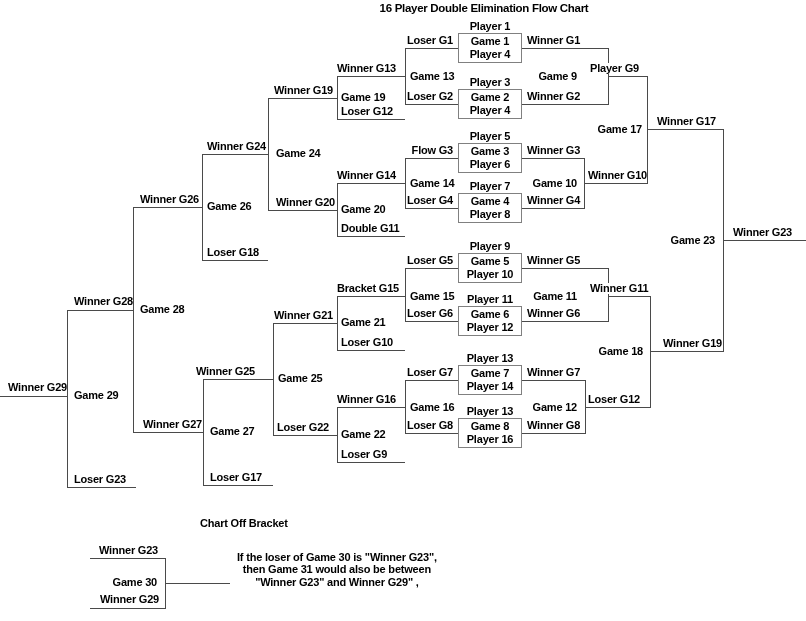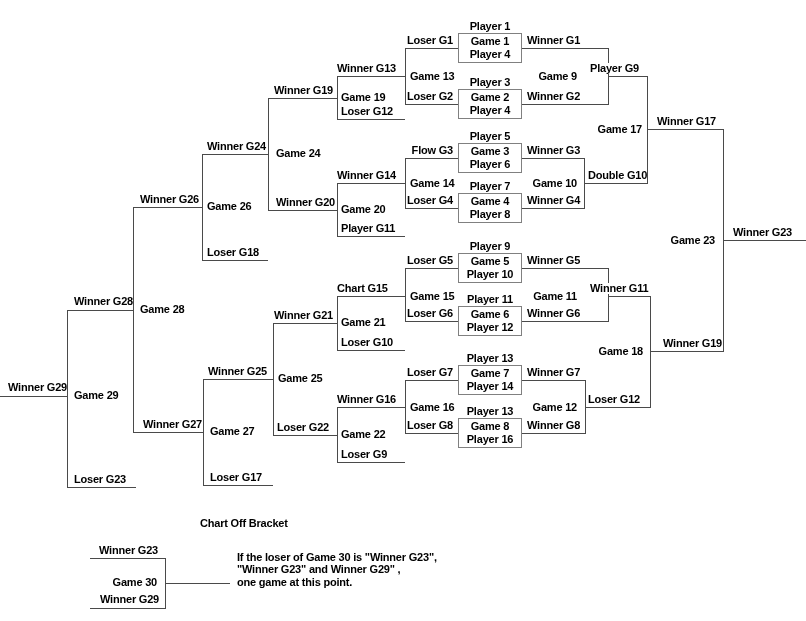--- a/index.html
+++ b/index.html
@@ -23,6 +23,7 @@
 
 <div class="canvas">
 
+  <div class="title">16 Player Double Elimination Flow Chart</div>
 
   <div class="hl" style="left:522px;top:48px;width:86px"></div>
   <div class="hl" style="left:522px;top:104px;width:86px"></div>

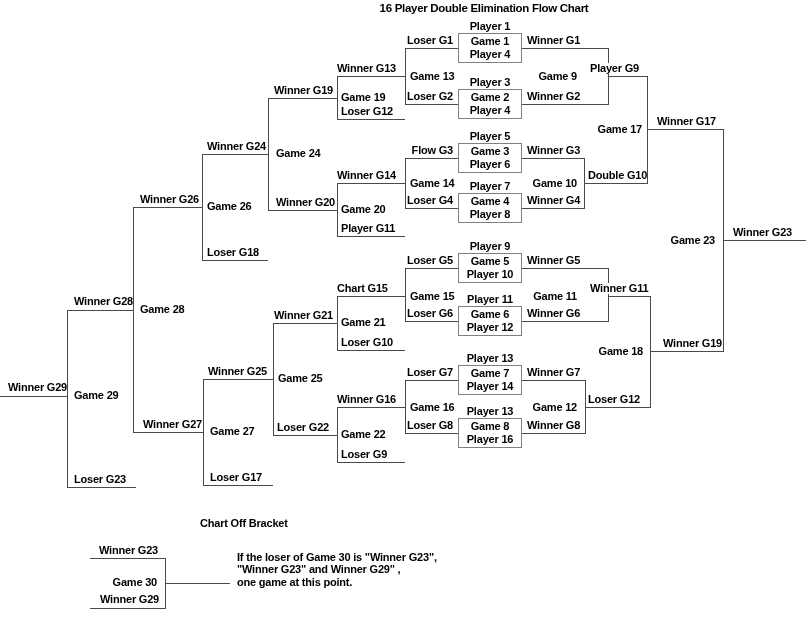--- a/index.html
+++ b/index.html
@@ -182,7 +182,7 @@
   <span class="lbl" style="right:229px;top:71px">Game 9</span>
   <span class="lbl" style="left:590px;top:63px">Player G9</span>
   <span class="lbl" style="right:229px;top:178px">Game 10</span>
-  <span class="lbl" style="left:588px;top:170px">Double G10</span>
+  <span class="lbl" style="left:588px;top:170px">Winner G10</span>
   <span class="lbl" style="right:229px;top:291px">Game 11</span>
   <span class="lbl" style="left:590px;top:283px">Winner G11</span>
   <span class="lbl" style="right:229px;top:402px">Game 12</span>

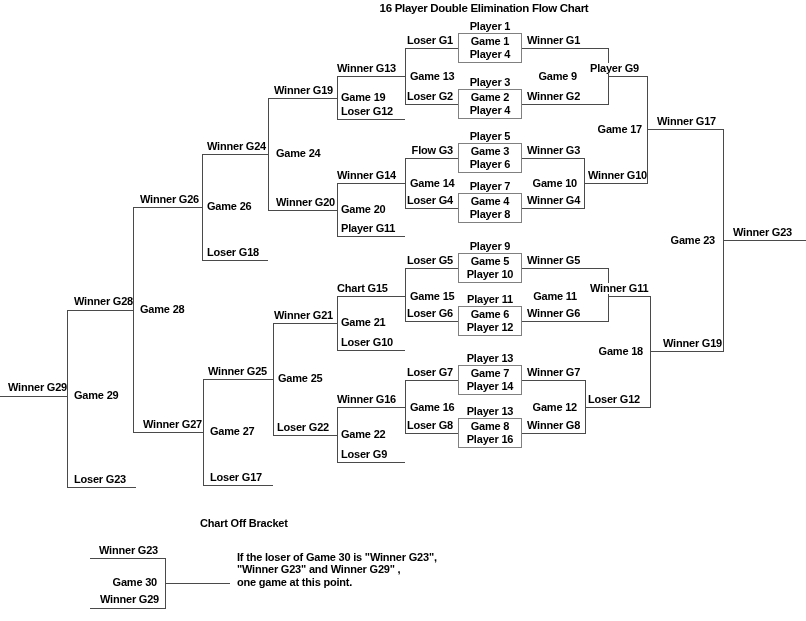--- a/index.html
+++ b/index.html
@@ -202,7 +202,7 @@
 
   <span class="lbl" style="left:276px;top:197px">Winner G20</span>
   <span class="lbl" style="left:341px;top:204px">Game 20</span>
-  <span class="lbl" style="left:341px;top:223px">Player G11</span>
+  <span class="lbl" style="left:341px;top:223px">Double G11</span>
 
   <span class="lbl" style="left:274px;top:310px">Winner G21</span>
   <span class="lbl" style="left:341px;top:317px">Game 21</span>

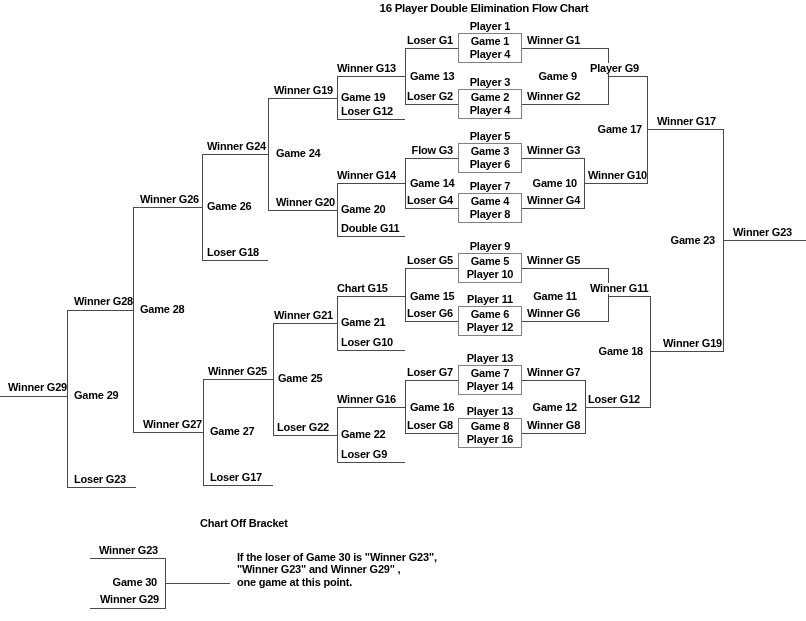--- a/index.html
+++ b/index.html
@@ -175,7 +175,7 @@
   <span class="lbl" style="left:410px;top:178px">Game 14</span>
   <span class="lbl" style="left:337px;top:170px">Winner G14</span>
   <span class="lbl" style="left:410px;top:291px">Game 15</span>
-  <span class="lbl" style="left:337px;top:283px">Chart G15</span>
+  <span class="lbl" style="left:337px;top:283px">Bracket G15</span>
   <span class="lbl" style="left:410px;top:402px">Game 16</span>
   <span class="lbl" style="left:337px;top:394px">Winner G16</span>
 

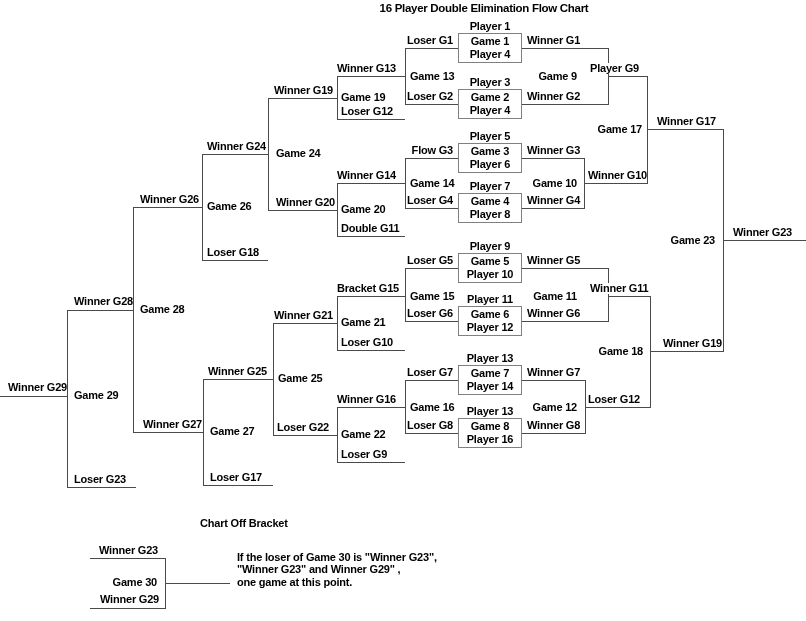--- a/index.html
+++ b/index.html
@@ -215,7 +215,7 @@
   <span class="lbl" style="left:207px;top:141px">Winner G24</span>
   <span class="lbl" style="left:276px;top:148px">Game 24</span>
 
-  <span class="lbl" style="left:208px;top:366px">Winner G25</span>
+  <span class="lbl" style="left:196px;top:366px">Winner G25</span>
   <span class="lbl" style="left:278px;top:373px">Game 25</span>
 
   <span class="lbl" style="left:140px;top:194px">Winner G26</span>

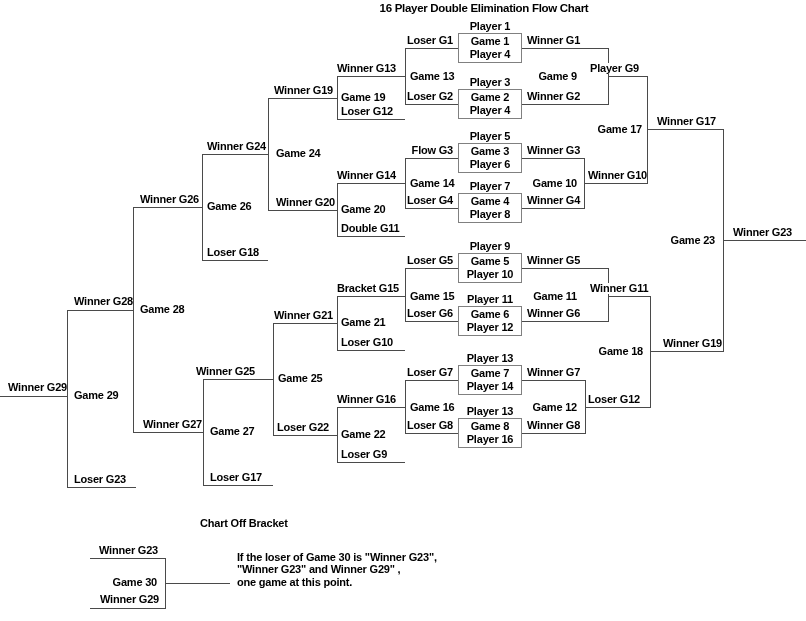--- a/index.html
+++ b/index.html
@@ -16,7 +16,7 @@
   .title{position:absolute;left:484px;top:2px;transform:translateX(-50%);font-size:11.5px;
          letter-spacing:-0.3px;white-space:nowrap;z-index:4;}
   .note{position:absolute;left:237px;top:551px;font-size:11px;line-height:12.4px;
-        letter-spacing:-0.2px;z-index:4;}
+        letter-spacing:-0.2px;z-index:4;text-align:center;}
 </style>
 </head>
 <body>

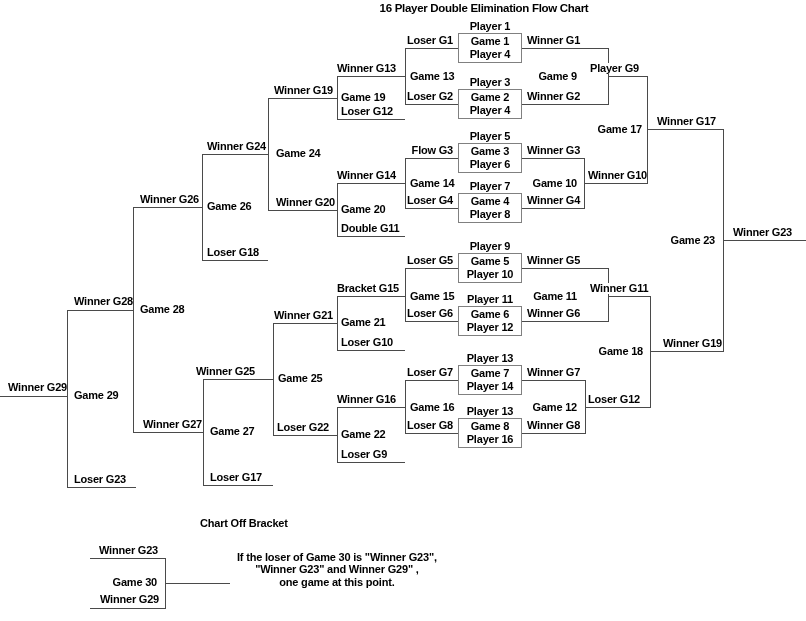--- a/index.html
+++ b/index.html
@@ -240,6 +240,7 @@
 
   <div class="note">
     <div>If the loser of Game 30 is "Winner G23",</div>
+    <div>then Game 31 would also be between</div>
     <div>"Winner G23" and Winner G29" ,</div>
     <div>one game at this point.</div>
   </div>

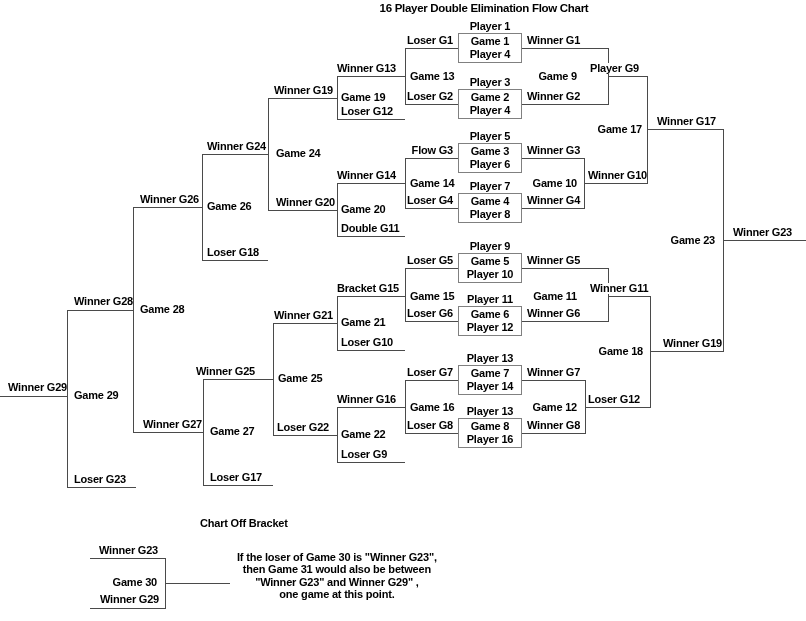--- a/index.html
+++ b/index.html
@@ -242,7 +242,6 @@
     <div>If the loser of Game 30 is "Winner G23",</div>
     <div>then Game 31 would also be between</div>
     <div>"Winner G23" and Winner G29" ,</div>
-    <div>one game at this point.</div>
   </div>
 
 </div>

